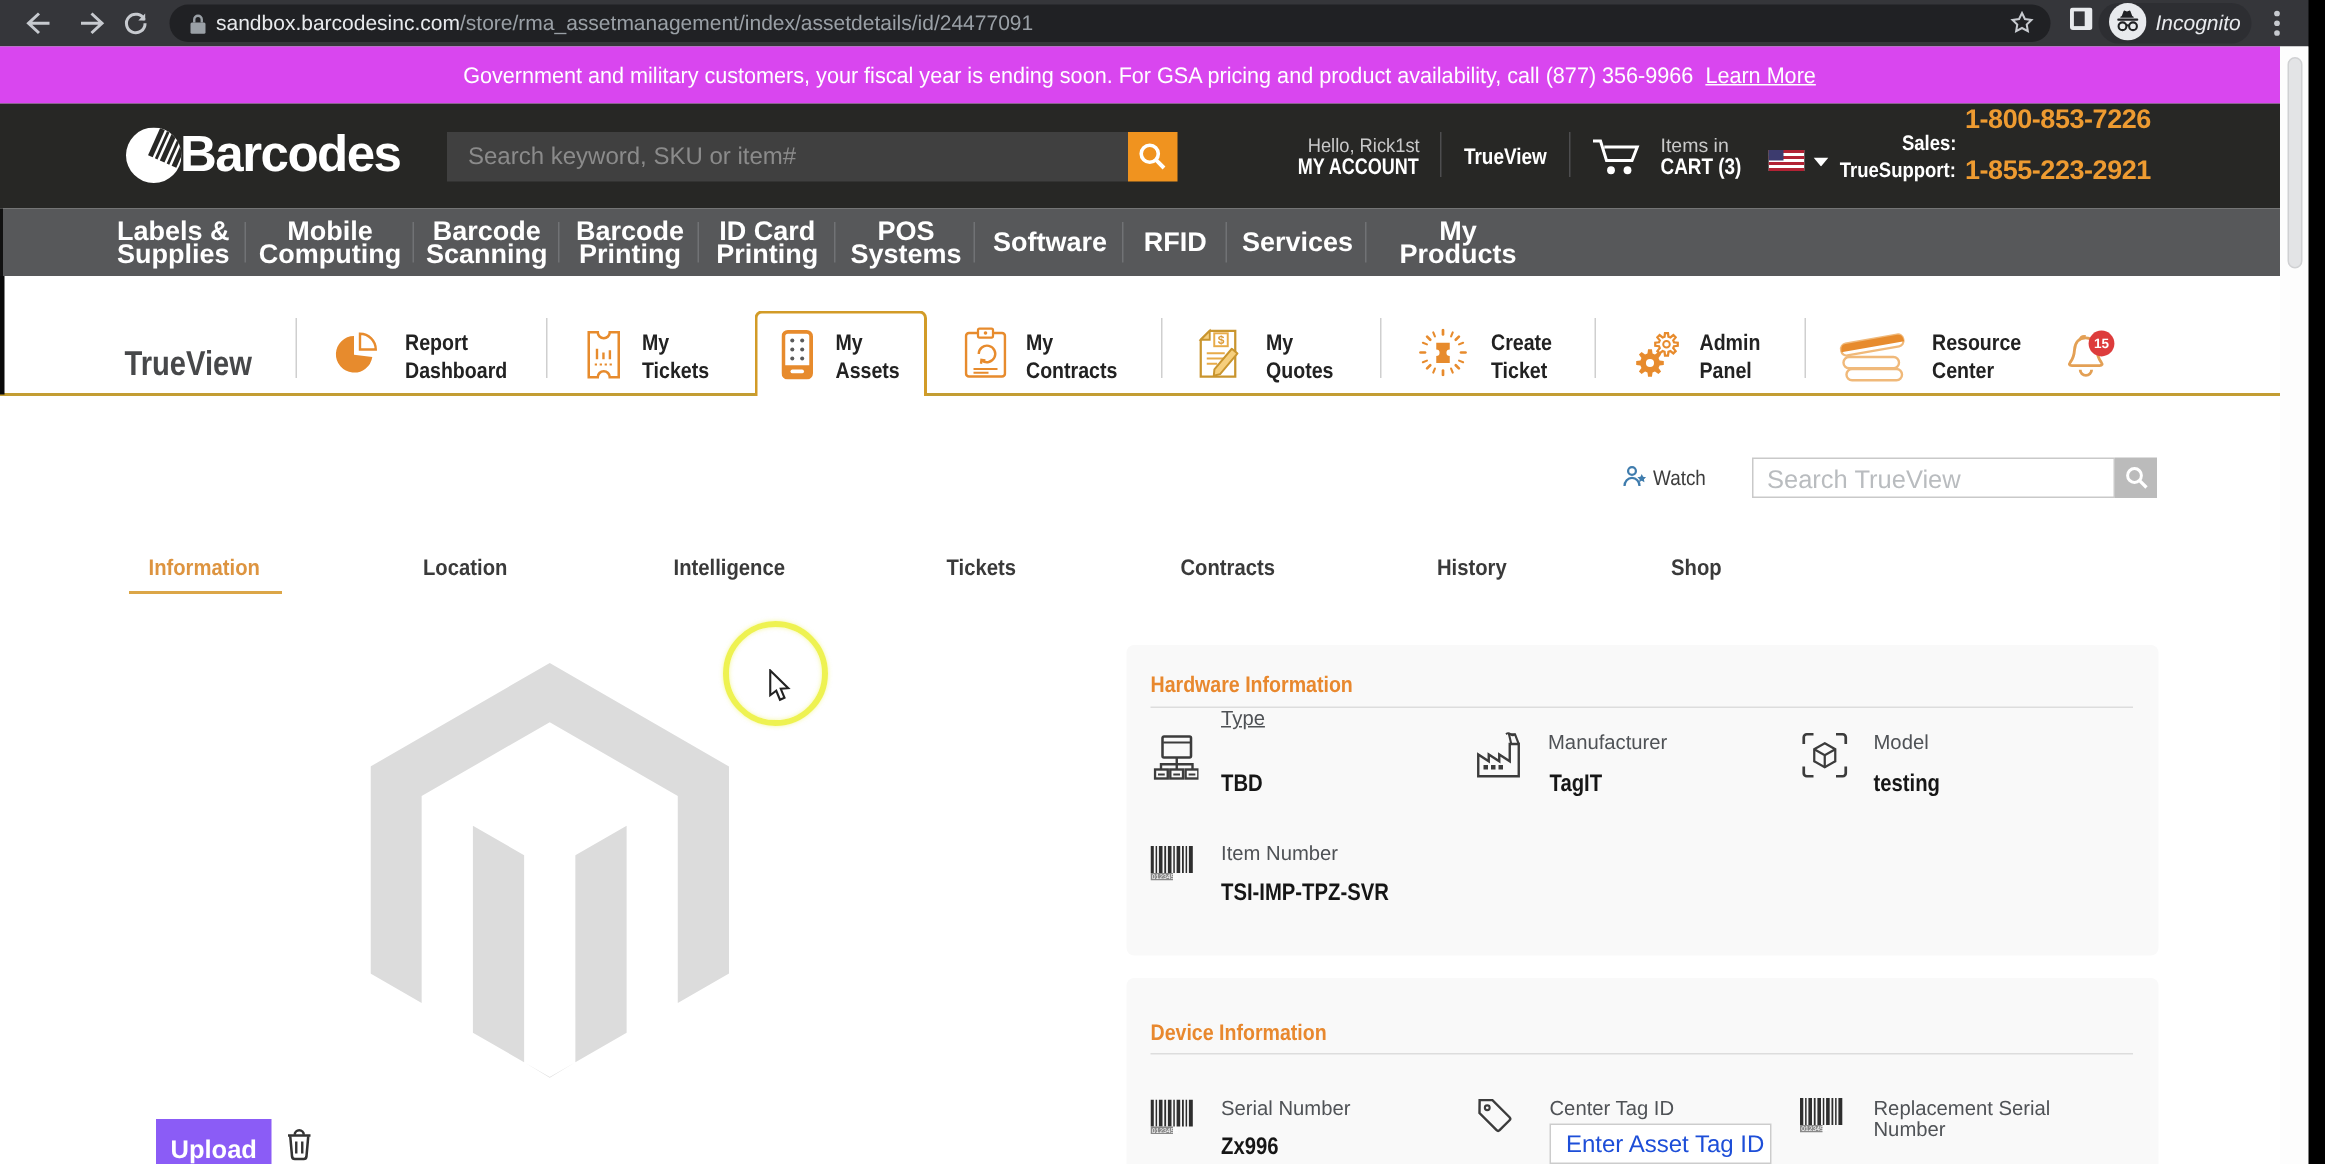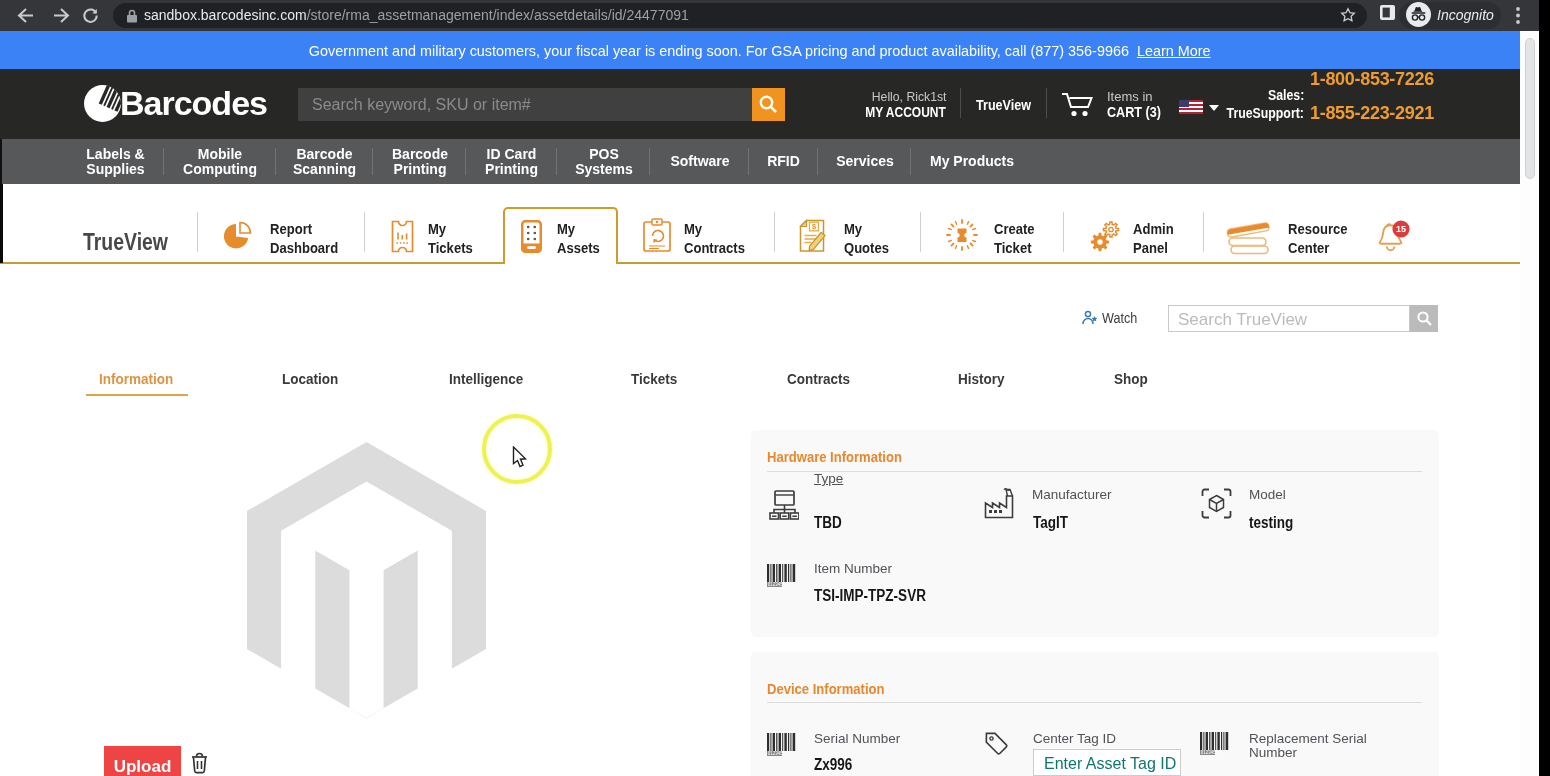--- a/index.html
+++ b/index.html
@@ -15,7 +15,7 @@
   .urltext .gray { color:#9aa0a6; }
 
   
-  #banner { position:absolute; left:0; top:31px; width:1520px; height:38px; background:#3b82f6; color:#fff; font-size:15px; }
+  #banner { position:absolute; left:0; top:31px; width:1520px; height:38px; background:#d946ef; color:#fff; font-size:15px; }
   #banner .txt { position:absolute; left:0; right:0; top:11px; text-align:center; }
   #banner .sq { display:inline-block; transform:scaleX(0.96); transform-origin:center; white-space:nowrap; }
 

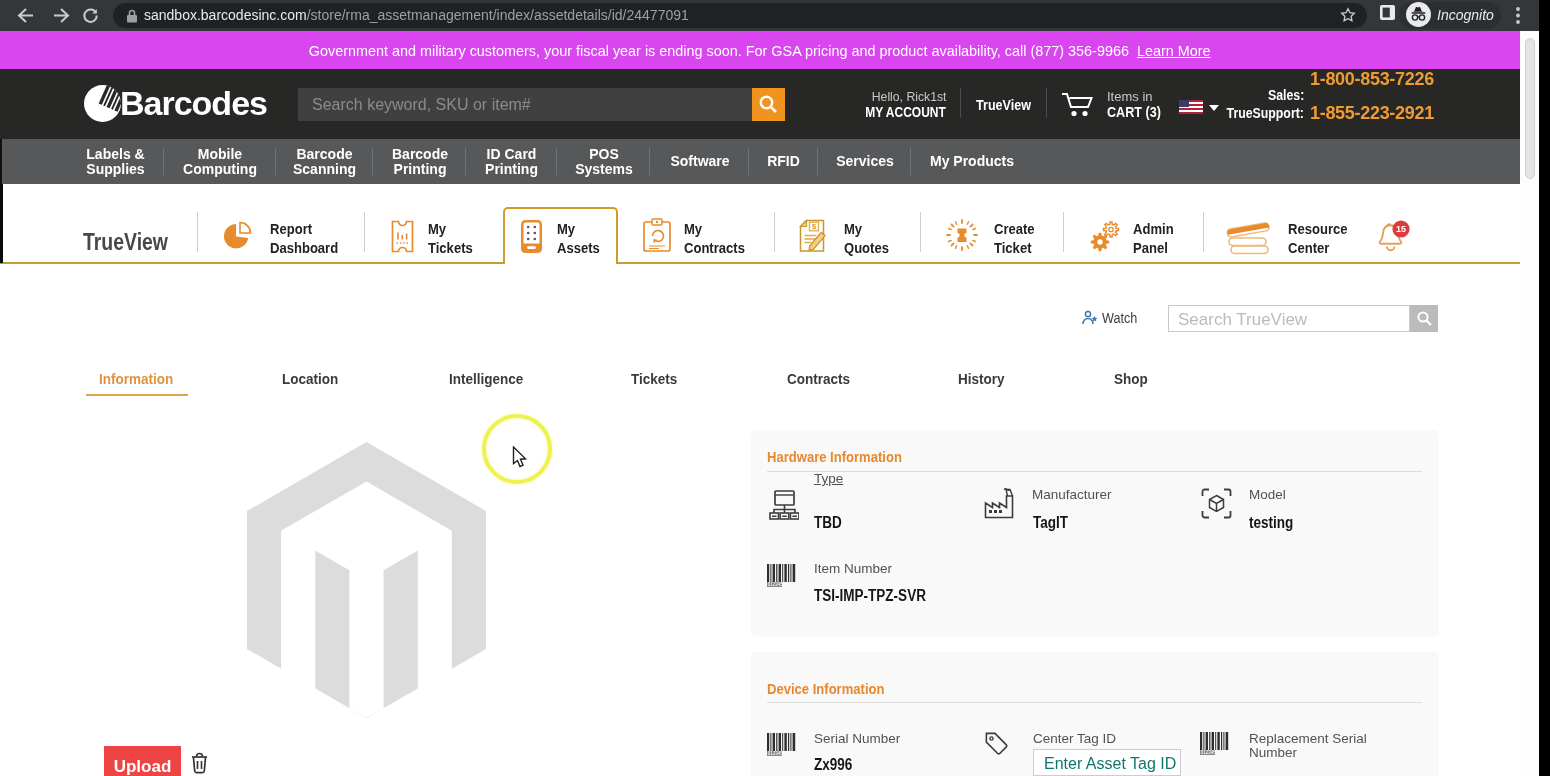--- a/index.html
+++ b/index.html
@@ -37,7 +37,7 @@
 
   
   #mainnav { position:absolute; left:0; top:139px; width:1520px; height:45px; background:#57585a; }
-  .navitem { position:absolute; top:0; height:45px; display:flex; align-items:center; justify-content:center; text-align:center; color:#fff; font-size:14px; font-weight:bold; line-height:14.5px; }
+  .navitem { position:absolute; top:0; height:45px; display:flex; align-items:center; justify-content:center; text-align:center; color:#fff; font-size:18px; font-weight:bold; line-height:14.5px; }
   .navdiv { position:absolute; top:9px; width:1px; height:27px; background:#717275; }
 
   

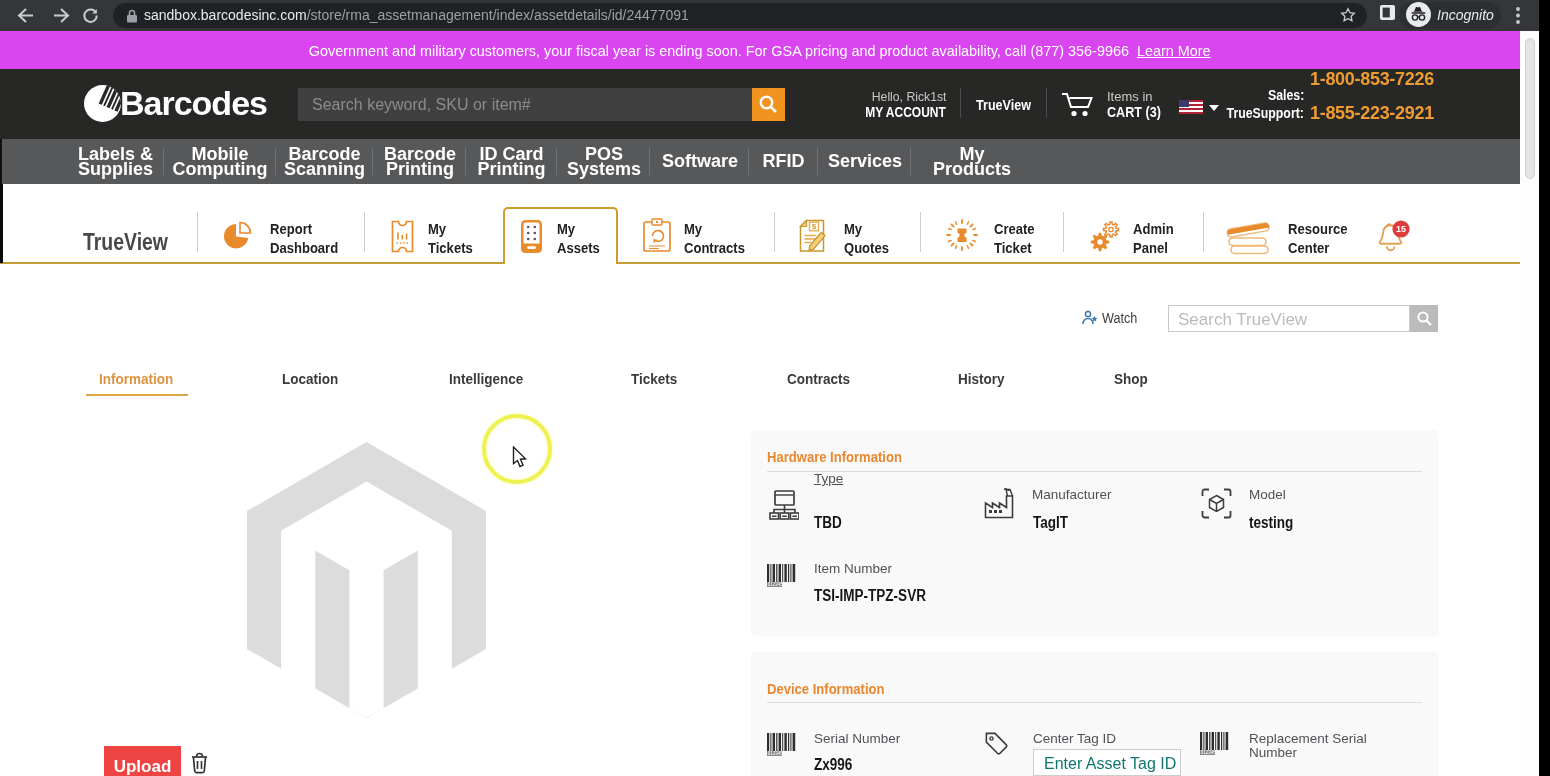--- a/index.html
+++ b/index.html
@@ -66,7 +66,7 @@
   .fvalue { position:absolute; font-size:16px; font-weight:bold; color:#161616; transform:scaleX(0.845); transform-origin:0 0; }
   .cicon { position:absolute; }
 
-  #uploadbtn { position:absolute; left:104px; top:746px; width:77px; height:30px; background:#ef4444; color:#fff; font-size:17px; font-weight:bold; text-align:center; line-height:41px; }
+  #uploadbtn { position:absolute; left:104px; top:746px; width:77px; height:30px; background:#8b5cf6; color:#fff; font-size:17px; font-weight:bold; text-align:center; line-height:41px; }
 
   #taginput { position:absolute; left:1033px; top:749px; width:148px; height:27px; border:1px solid #ccc; background:#fff; }
   #taginput span { position:absolute; left:10px; top:5px; color:#0f766e; font-size:16px; }

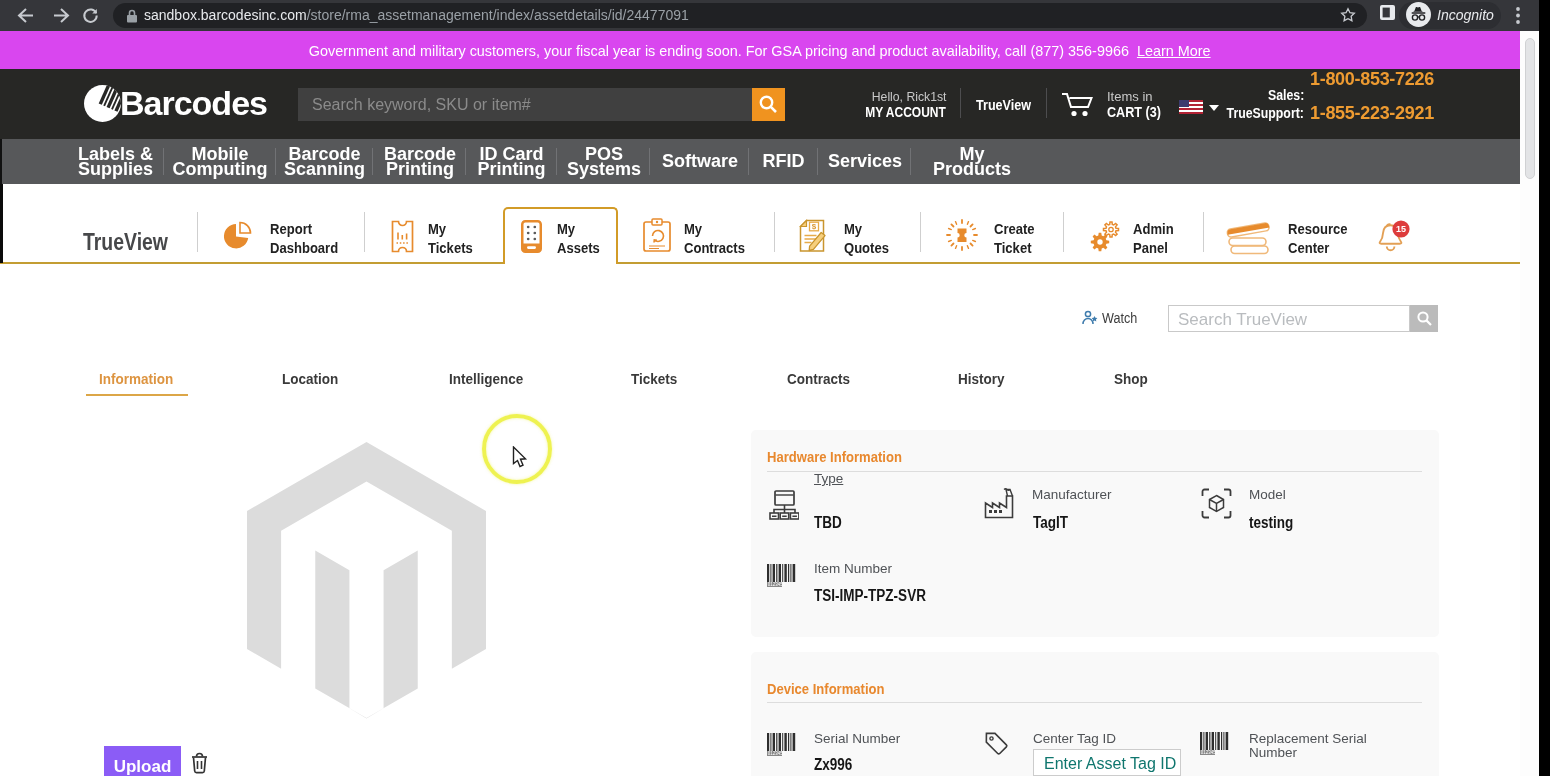--- a/index.html
+++ b/index.html
@@ -69,7 +69,7 @@
   #uploadbtn { position:absolute; left:104px; top:746px; width:77px; height:30px; background:#8b5cf6; color:#fff; font-size:17px; font-weight:bold; text-align:center; line-height:41px; }
 
   #taginput { position:absolute; left:1033px; top:749px; width:148px; height:27px; border:1px solid #ccc; background:#fff; }
-  #taginput span { position:absolute; left:10px; top:5px; color:#0f766e; font-size:16px; }
+  #taginput span { position:absolute; left:10px; top:5px; color:#1d4ed8; font-size:16px; }
 
   
   #sbtrack { position:absolute; left:1520px; top:31px; width:19px; height:745px; background:#fdfdfd; }

